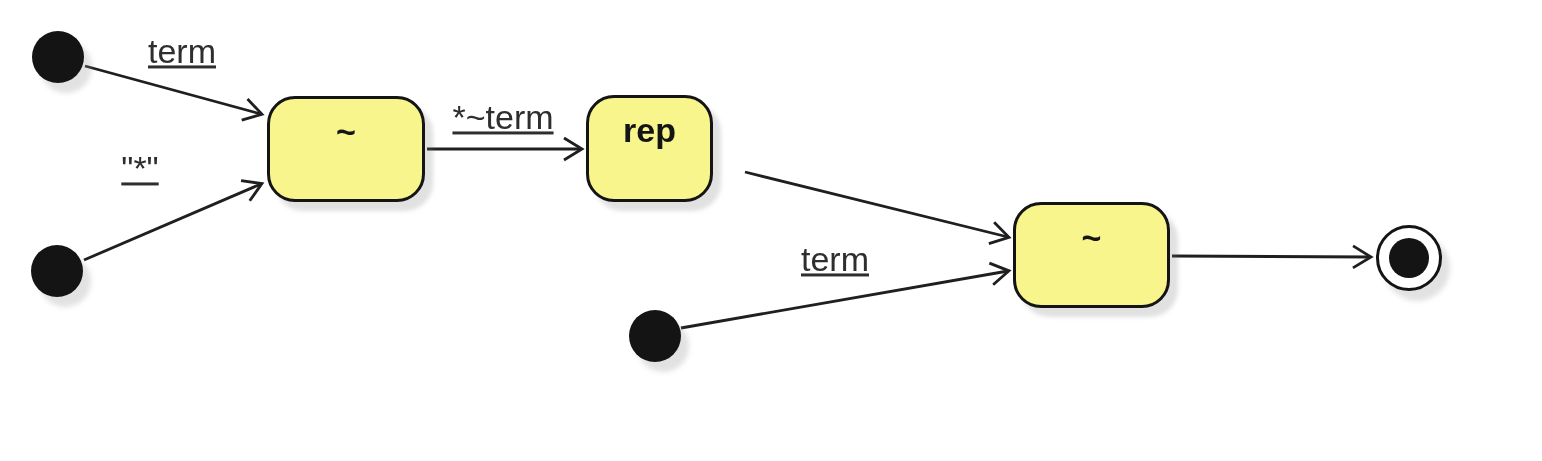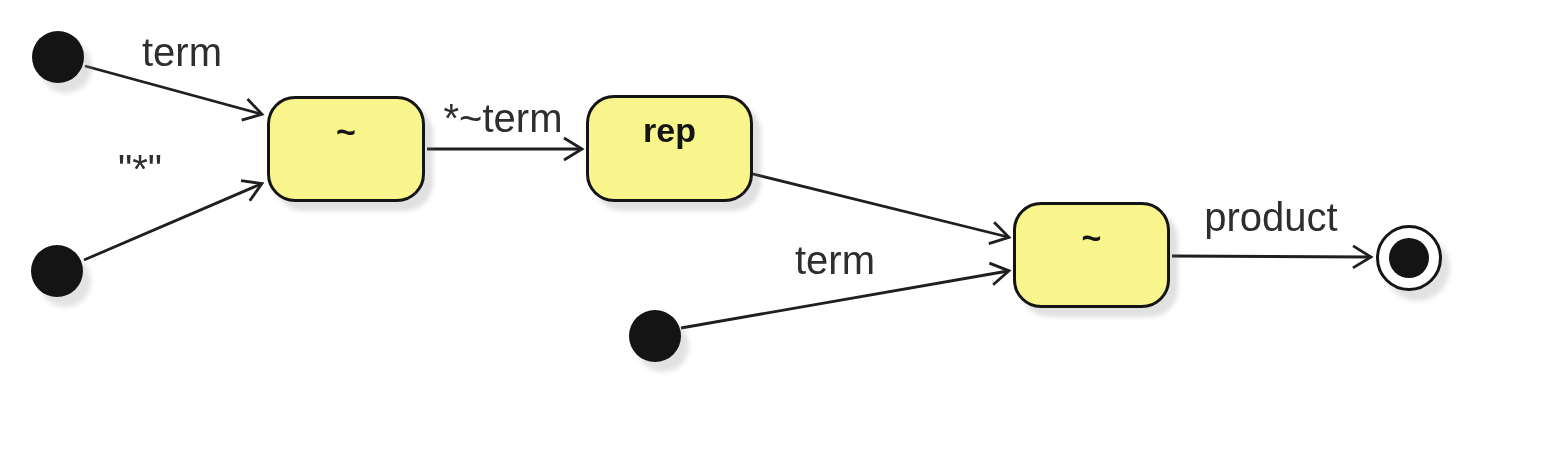--- a/index.html
+++ b/index.html
@@ -71,10 +71,11 @@
   .edge-label {
     position: absolute;
     transform: translate(-50%, -50%);
-    font-size: 40px;
+    font-size: 34px;
     color: var(--label-color, #2e2e2e);
     white-space: nowrap;
     line-height: 1.15;
+    text-decoration: underline;
   }
 </style>
 </head>

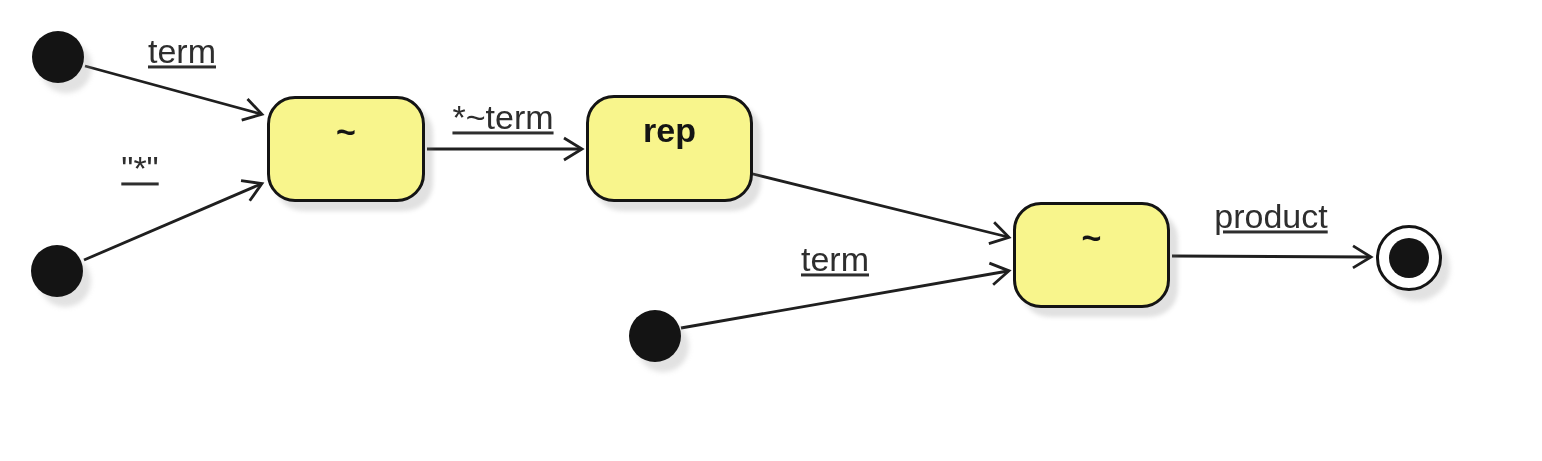--- a/index.html
+++ b/index.html
@@ -107,7 +107,7 @@
     <span class="state-label">~</span>
   </div>
 
-  <div class="state" style="left:586px; top:95px; width:167px; height:107px;">
+  <div class="state" style="left:586px; top:95px; width:127px; height:107px;">
     <span class="state-label">rep</span>
   </div>
 

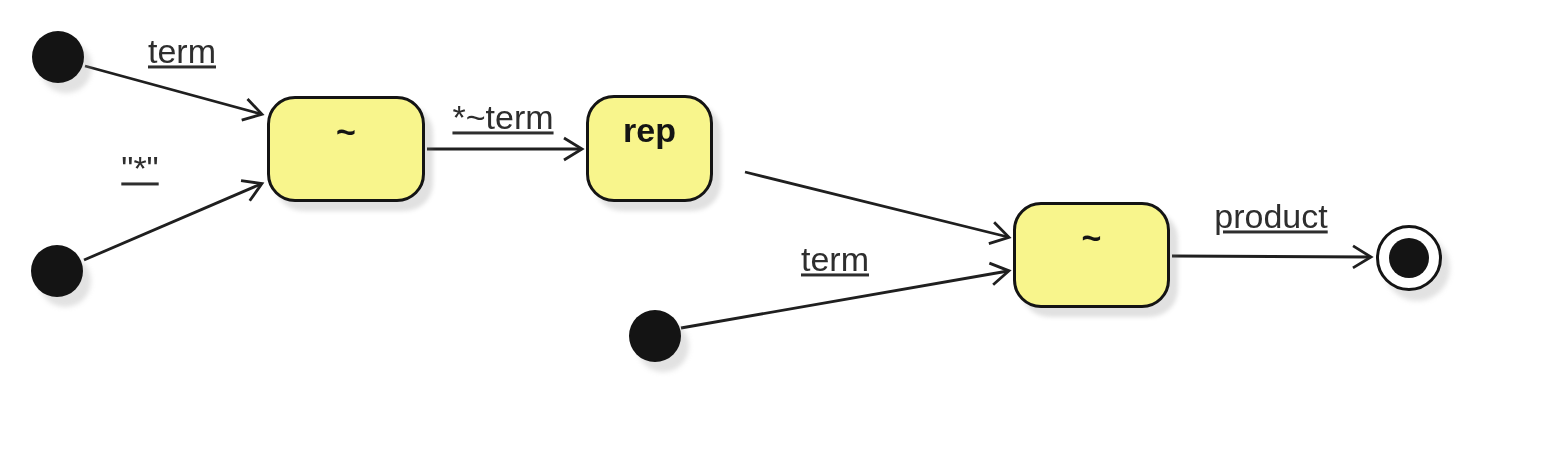--- a/index.html
+++ b/index.html
@@ -123,7 +123,6 @@
   <div class="edge-label" style="left:140px; top:169px;">"*"</div>
   <div class="edge-label" style="left:503px; top:118px;">*~term</div>
   <div class="edge-label" style="left:835px; top:260px;">term</div>
-  <div class="edge-label" style="left:1271px; top:217px;">product</div>
 
 </div>
 

